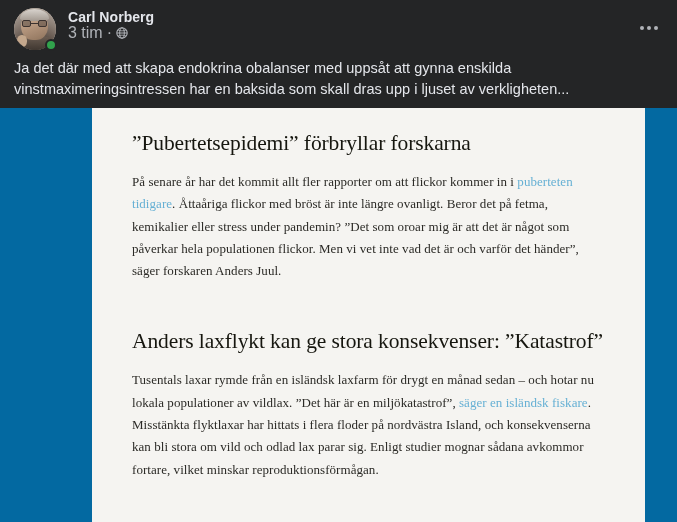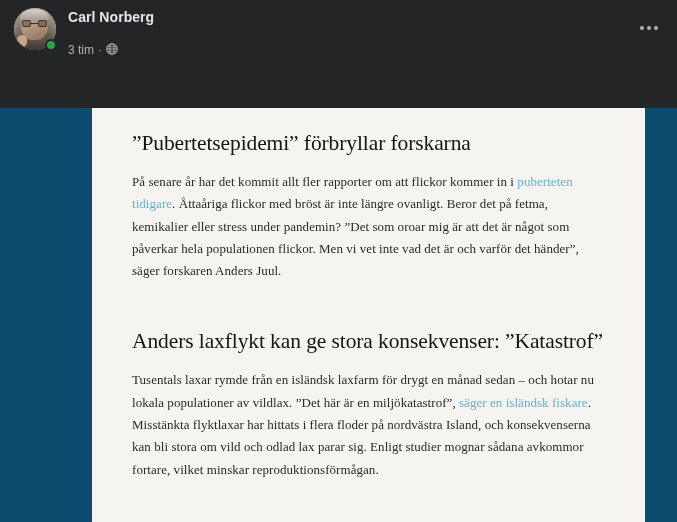--- a/index.html
+++ b/index.html
@@ -148,8 +148,9 @@
 
   .meta-line {
     display: flex;
-    margin-top: 17px;
-    font-size: 12px;
+    align-items: center;
+    margin-top: 0;
+    font-size: 16px;
     color: #b0b3b8;
     line-height: 14px;
   }

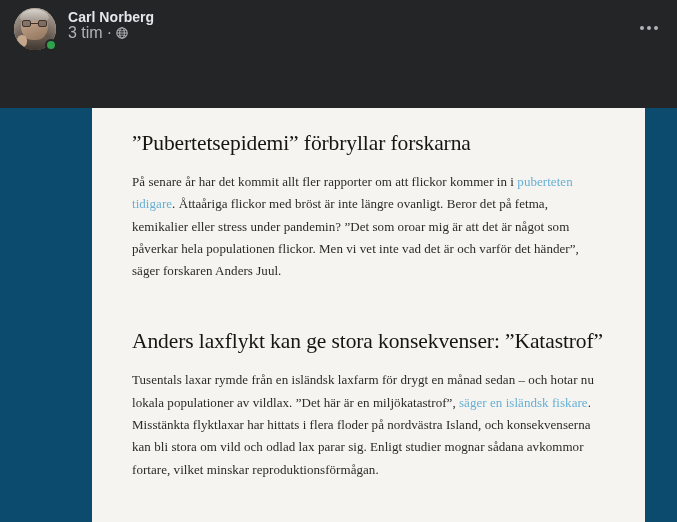--- a/index.html
+++ b/index.html
@@ -300,6 +300,7 @@
     <span></span>
   </div>
 
+  <div class="post-text">Ja det där med att skapa endokrina obalanser med uppsåt att gynna enskilda vinstmaximeringsintressen har en baksida som skall dras upp i ljuset av verkligheten...</div>
 </div>
 
 <div class="article-area">

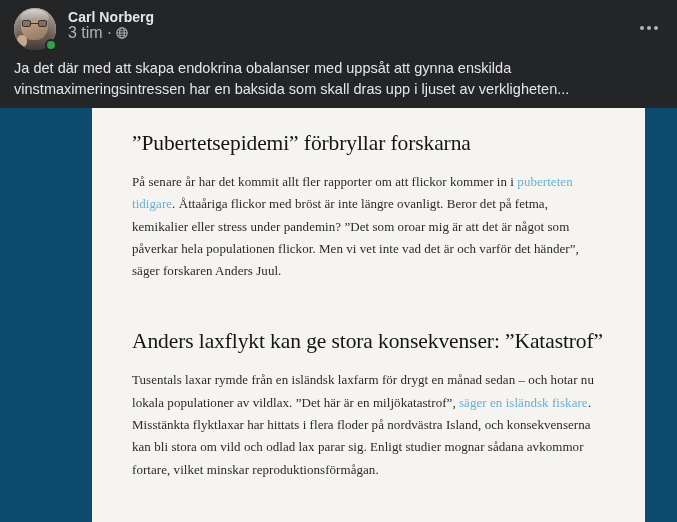--- a/index.html
+++ b/index.html
@@ -204,7 +204,7 @@
     top: 108px;
     width: 677px;
     height: 414px;
-    background: #0c4a6e;
+    background: #0369a1;
     overflow: hidden;
   }
 

